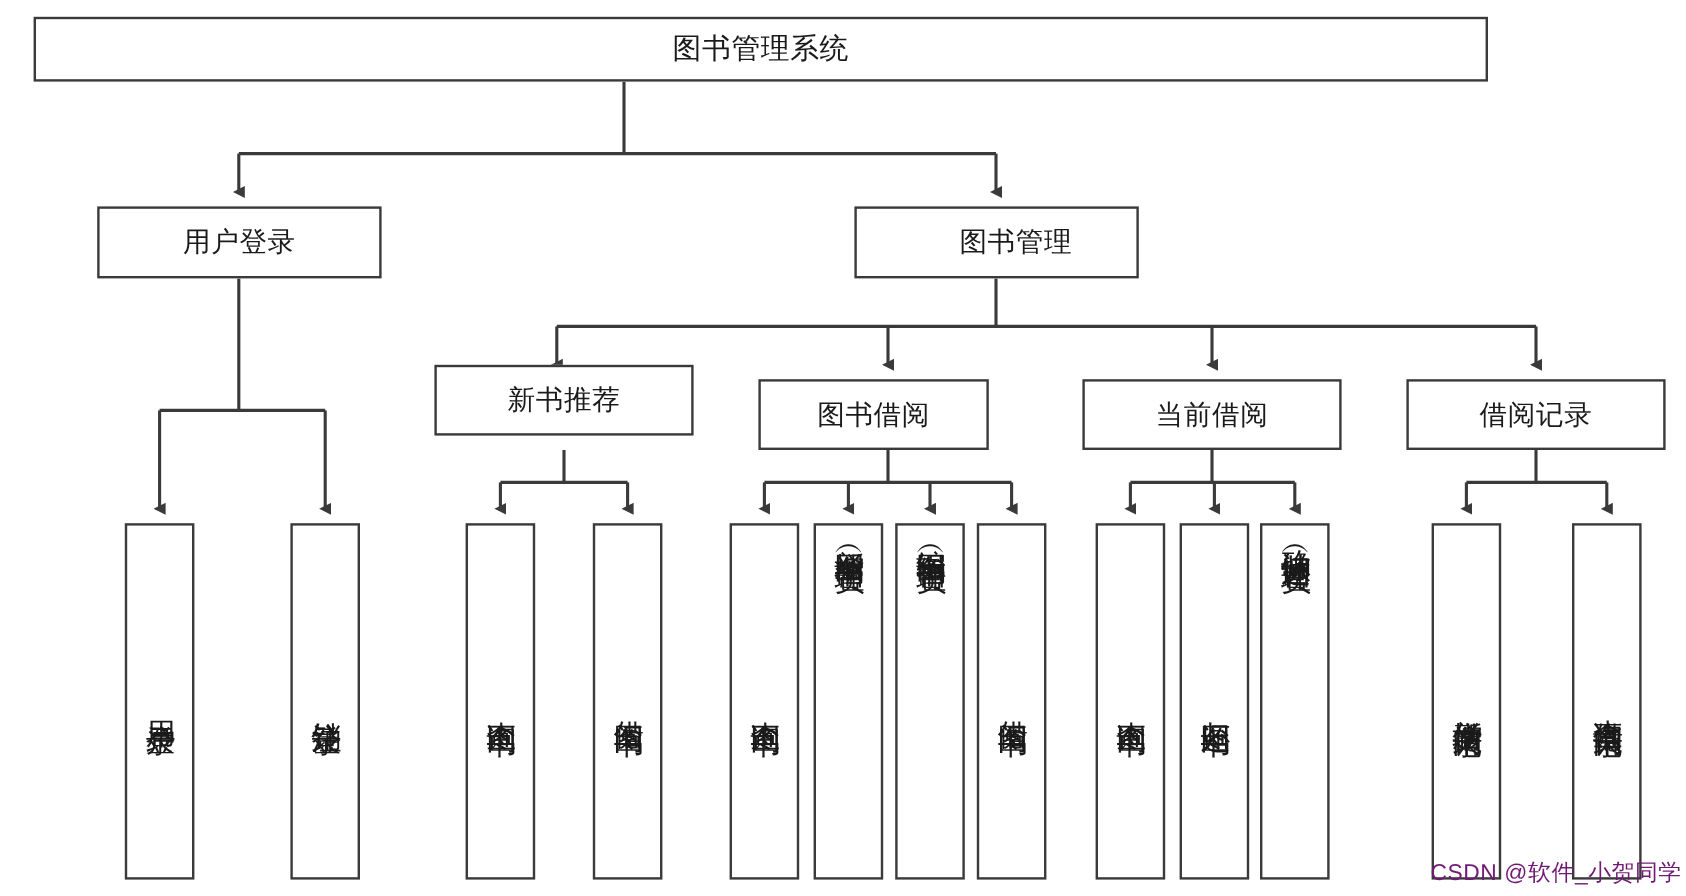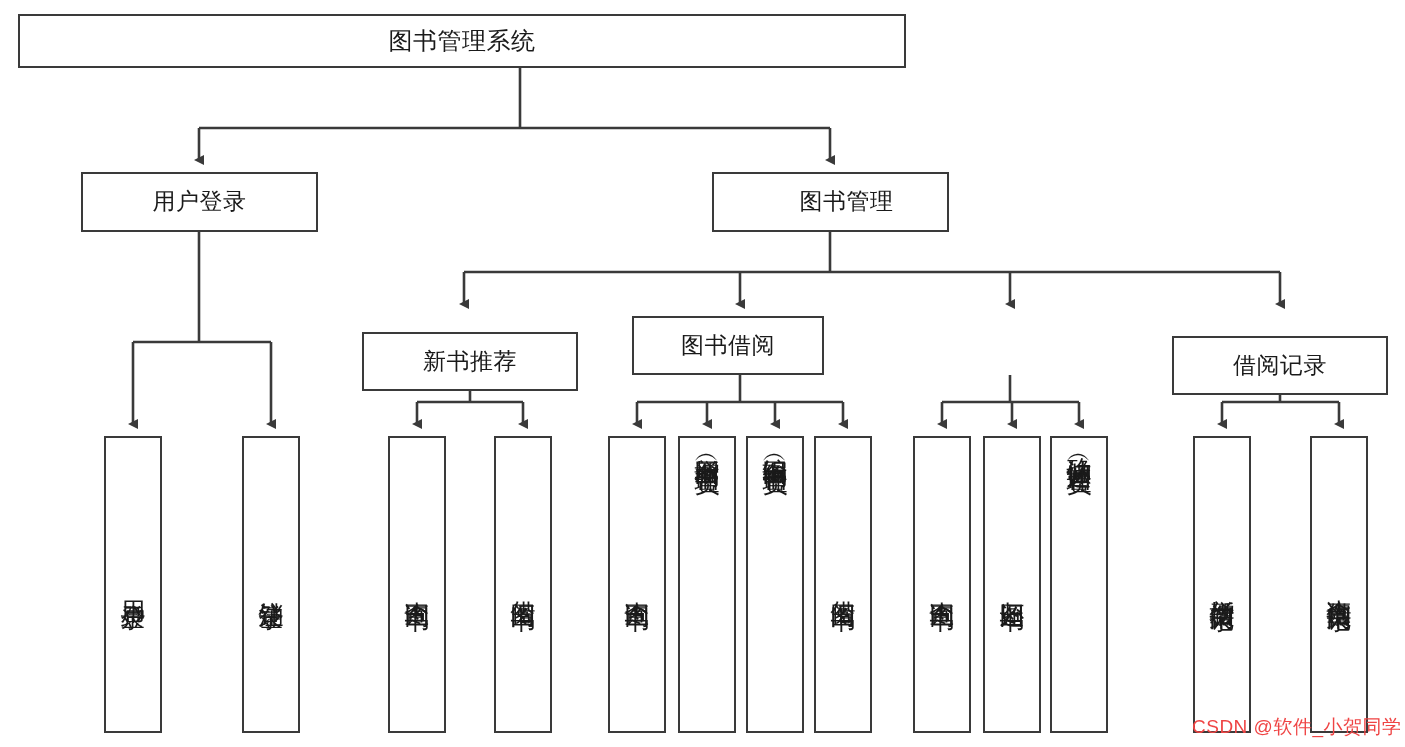--- a/index.html
+++ b/index.html
@@ -129,7 +129,7 @@
     </g>
   </svg>
 
-  <div class="node horiz root" style="left:18px; top:14px; width:888px; height:54px;">
+  <div class="node horiz root" style="left:28px; top:14px; width:1212px; height:54px;">
     <span class="label">图书管理系统</span>
   </div>
 

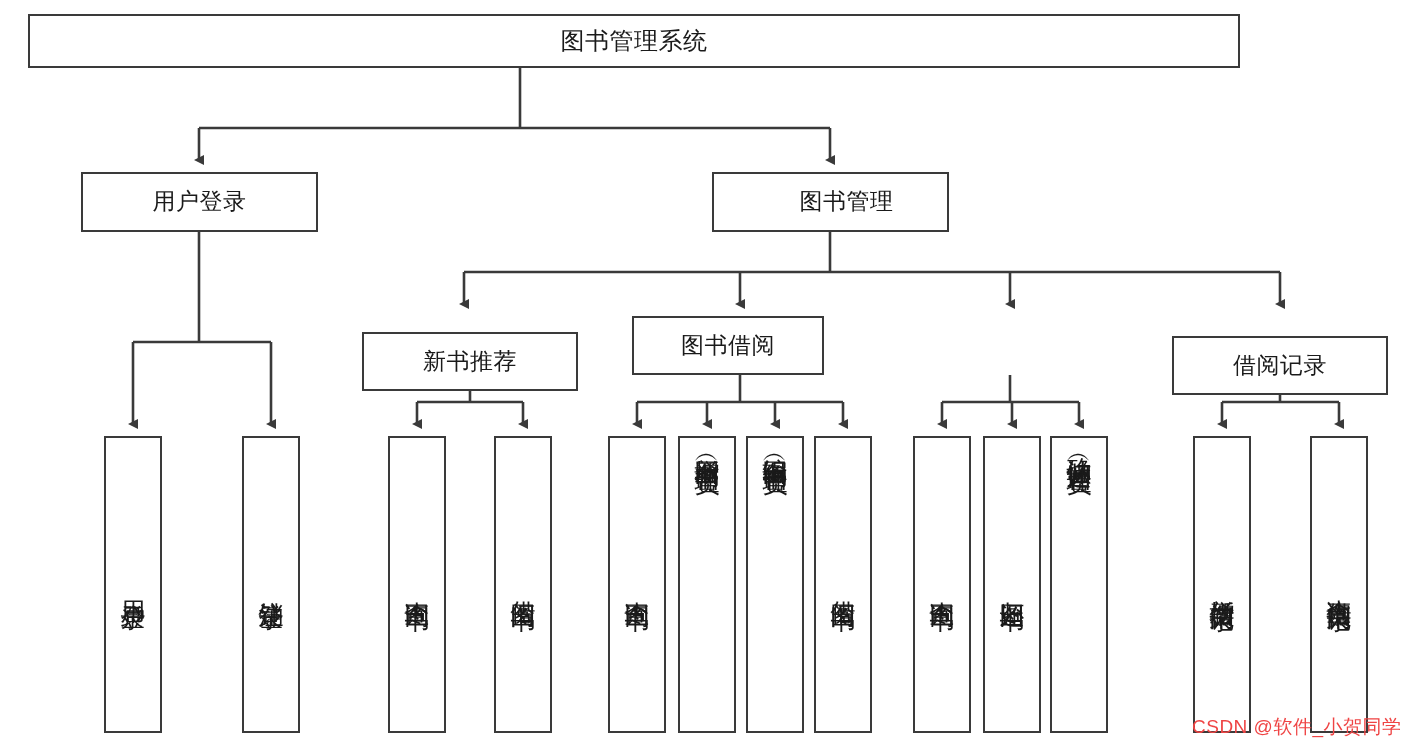--- a/index.html
+++ b/index.html
@@ -141,7 +141,7 @@
     <span class="label">图书管理</span>
   </div>
 
-  <div class="node horiz" style="left:362px; top:332px; width:216px; height:59px;">
+  <div class="node horiz" style="left:362px; top:304px; width:216px; height:59px;">
     <span class="label">新书推荐</span>
   </div>
 

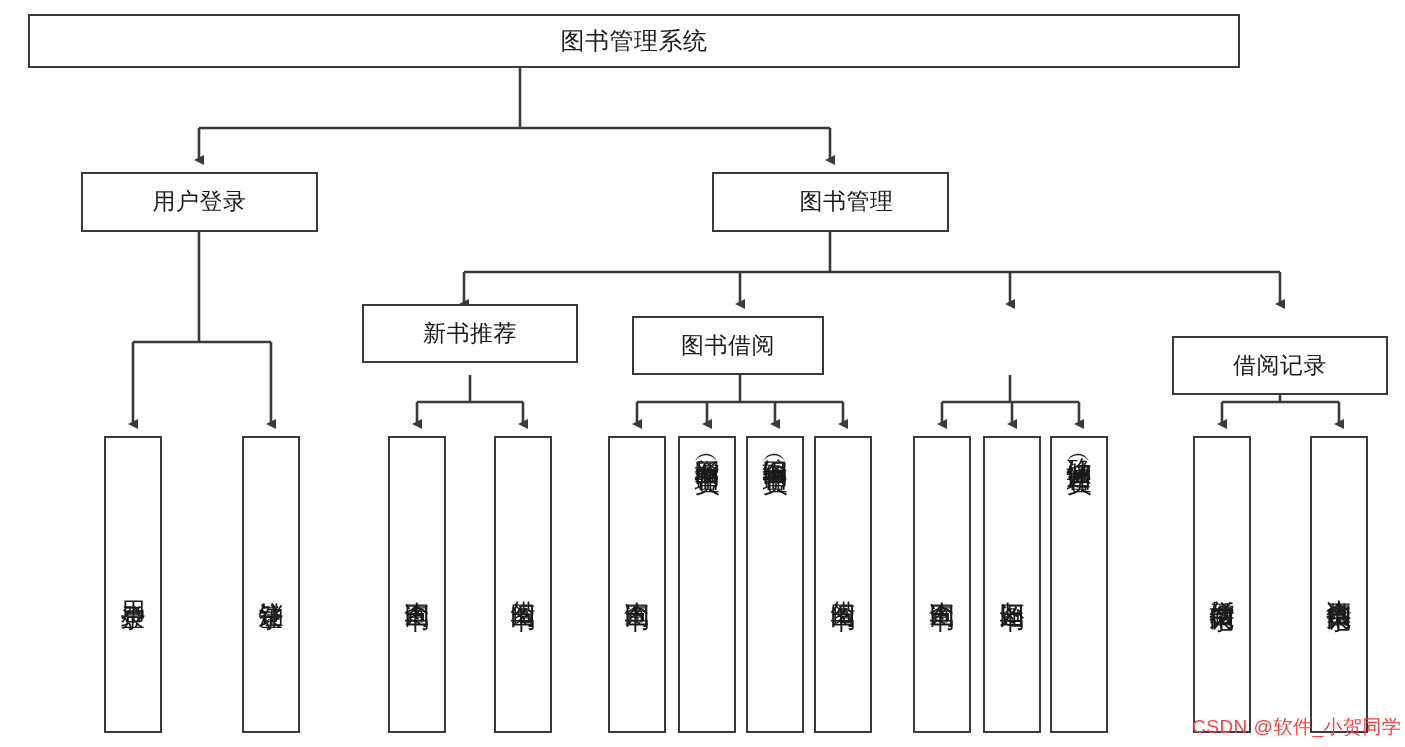--- a/index.html
+++ b/index.html
@@ -149,6 +149,9 @@
     <span class="label">图书借阅</span>
   </div>
 
+  <div class="node horiz" style="left:902px; top:316px; width:216px; height:59px;">
+    <span class="label">当前借阅</span>
+  </div>
 
   <div class="node horiz" style="left:1172px; top:316px; width:216px; height:59px;margin-top:20px;">
     <span class="label">借阅记录</span>

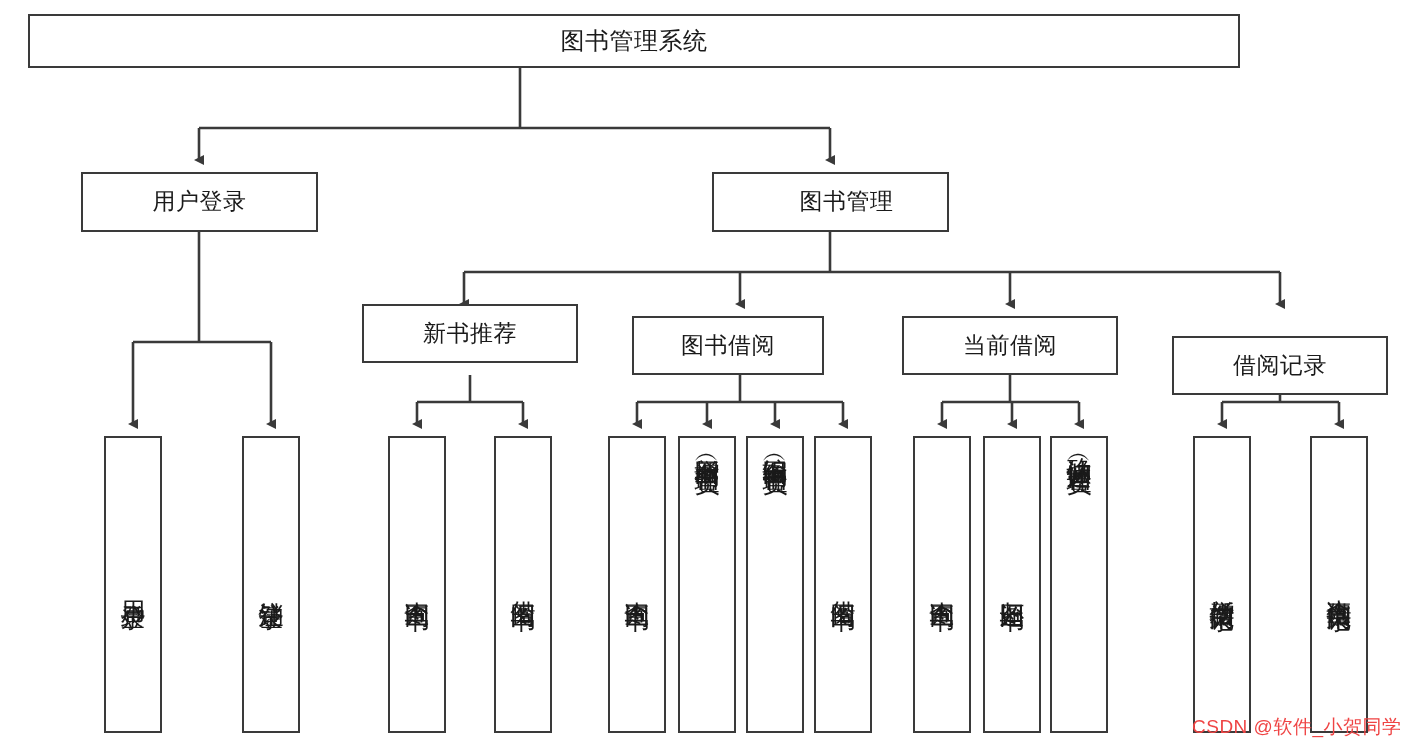--- a/index.html
+++ b/index.html
@@ -153,7 +153,7 @@
     <span class="label">当前借阅</span>
   </div>
 
-  <div class="node horiz" style="left:1172px; top:316px; width:216px; height:59px;margin-top:20px;">
+  <div class="node horiz" style="left:1172px; top:316px; width:216px; height:59px;">
     <span class="label">借阅记录</span>
   </div>
 

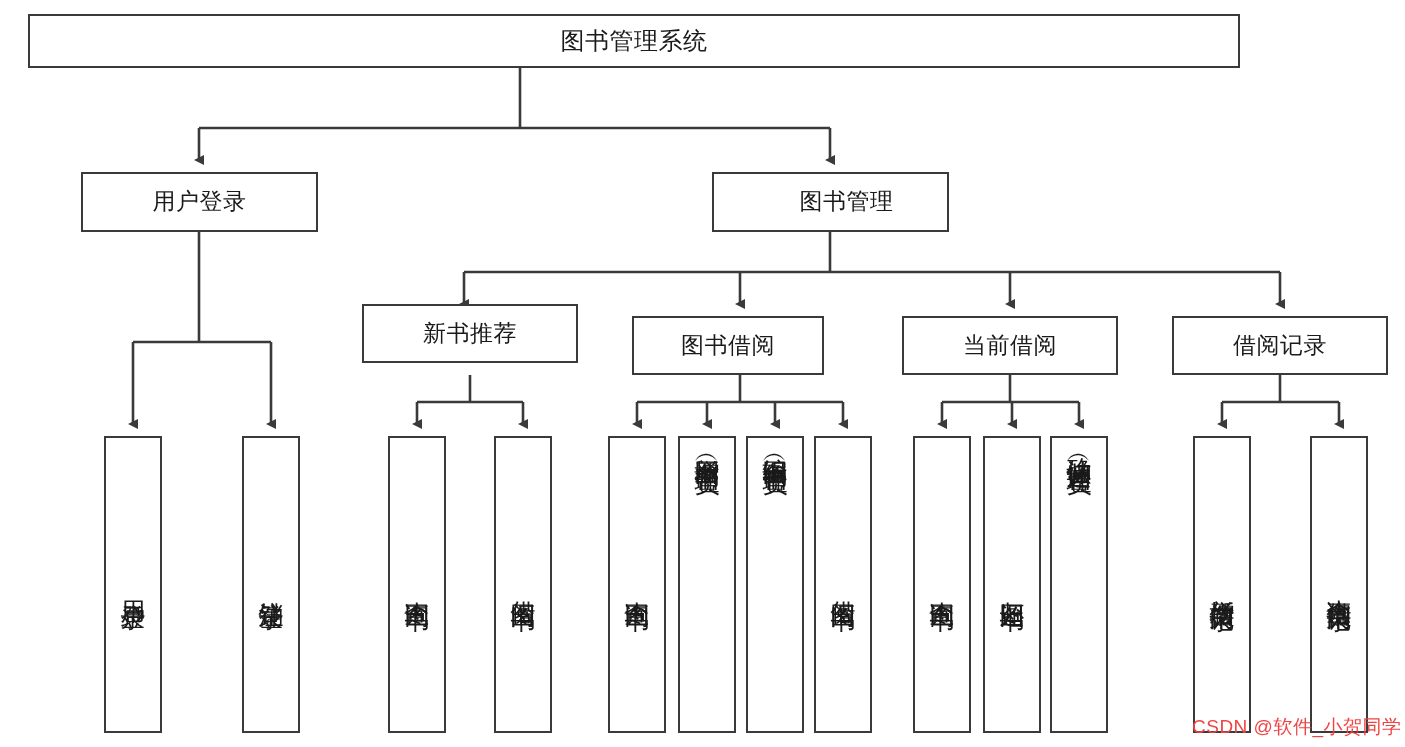--- a/index.html
+++ b/index.html
@@ -69,7 +69,7 @@
   .watermark {
     position: absolute;
     font-size: 19px;
-    color: #ef4444;
+    color: #701a75;
     white-space: nowrap;
     letter-spacing: 0.5px;
   }

